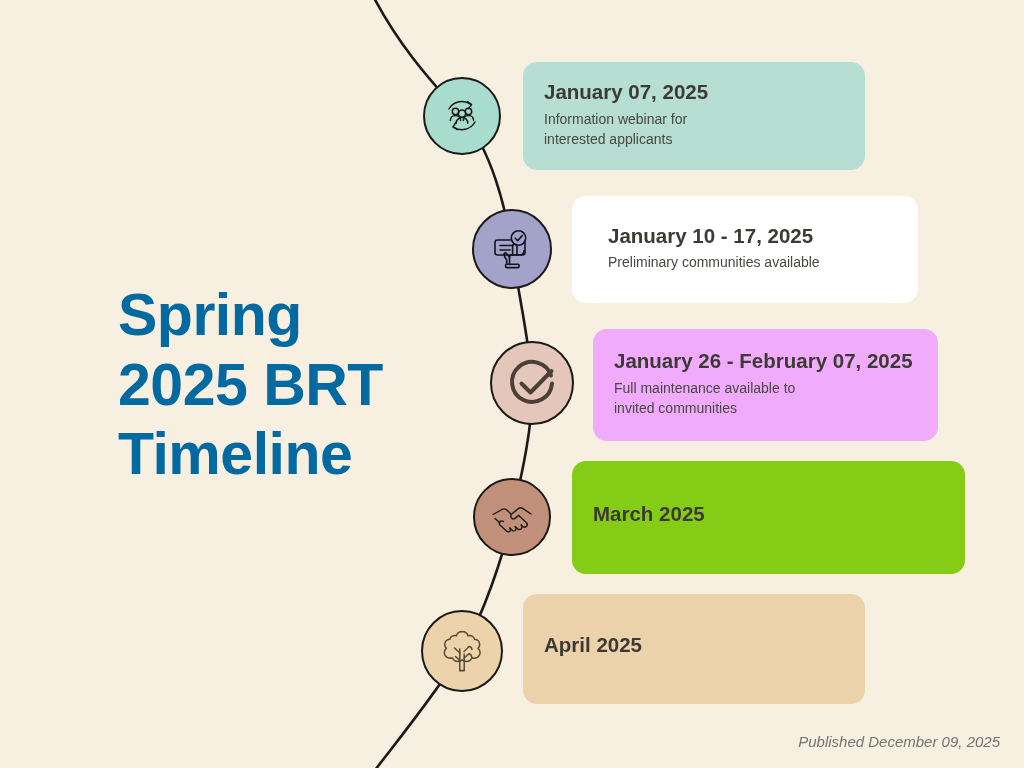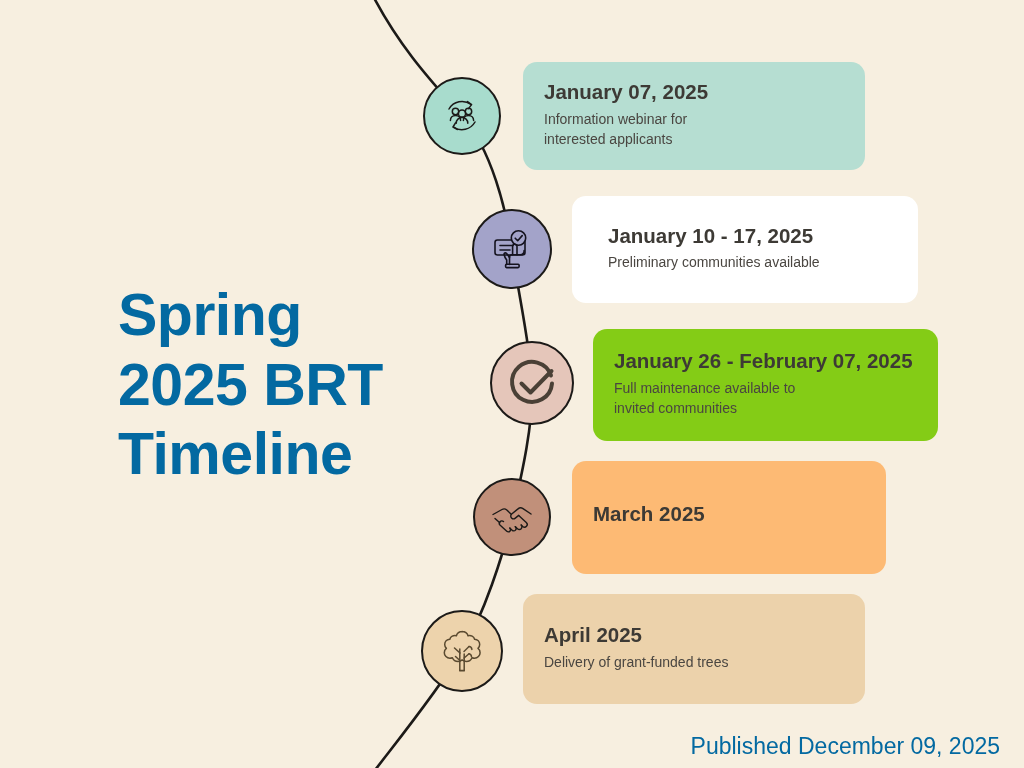--- a/index.html
+++ b/index.html
@@ -166,7 +166,7 @@
       </svg>
     </span>
   </div>
-  <div class="card" style="left:593px; top:329px; width:345px; height:112px; background:#84cc16;">
+  <div class="card" style="left:593px; top:329px; width:345px; height:112px; background:#f0abfc;">
     <div class="card-date">January 26 - February 07, 2025</div>
     <div class="card-desc">Full maintenance available to
 invited communities</div>

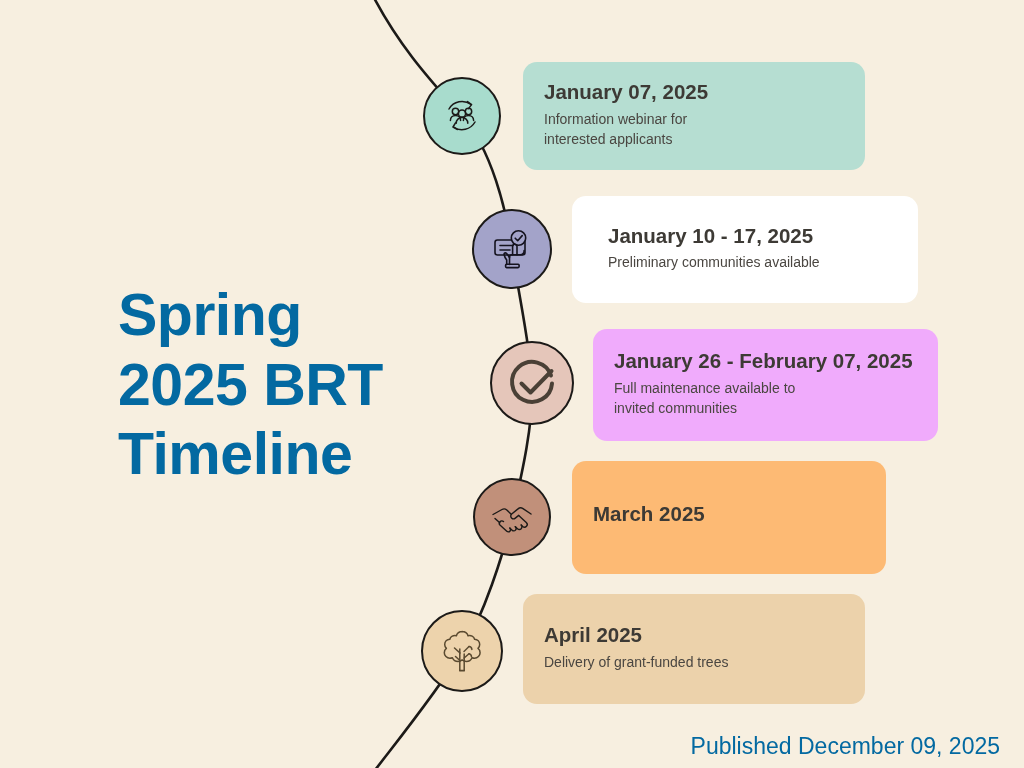--- a/index.html
+++ b/index.html
@@ -185,7 +185,7 @@
       </svg>
     </span>
   </div>
-  <div class="card" style="left:572px; top:461px; width:314px; height:113px; background:#fdba74;">
+  <div class="card" style="left:572px; top:461px; width:393px; height:113px; background:#84cc16;">
     <div class="card-date">March 2025</div>
   </div>
 

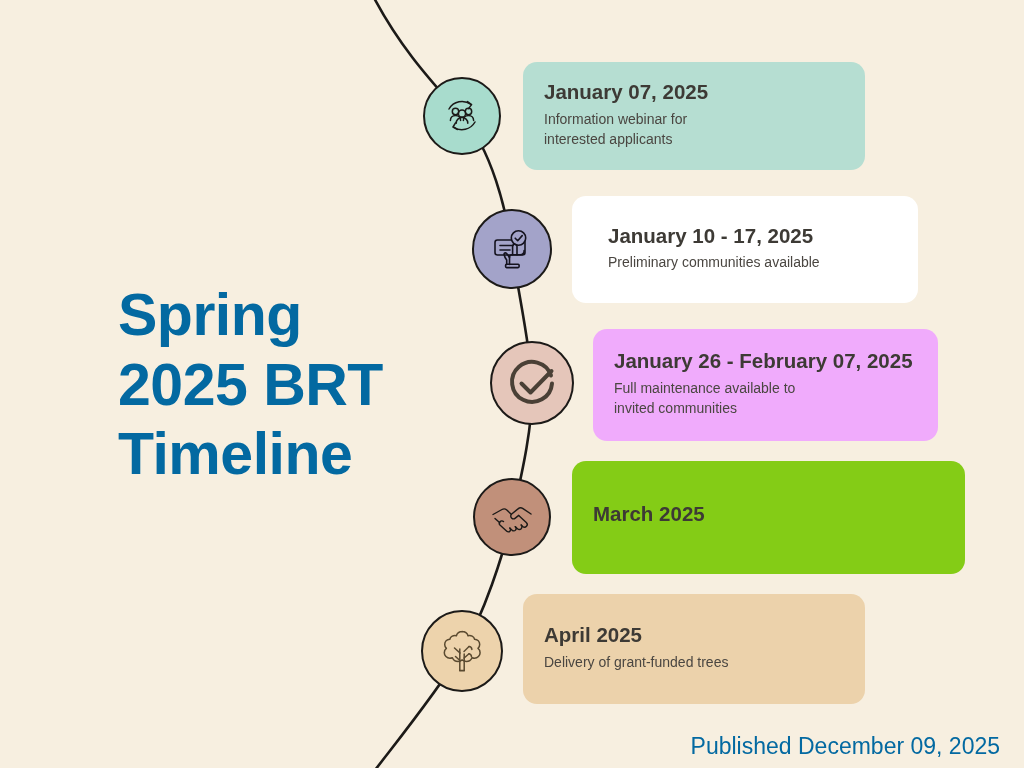--- a/index.html
+++ b/index.html
@@ -210,7 +210,6 @@
   </div>
   <div class="card" style="left:523px; top:594px; width:342px; height:110px; background:#ecd2ab;">
     <div class="card-date">April 2025</div>
-    <div class="card-desc">Delivery of grant-funded trees</div>
   </div>
 
   <div id="footer">Published December 09, 2025</div>

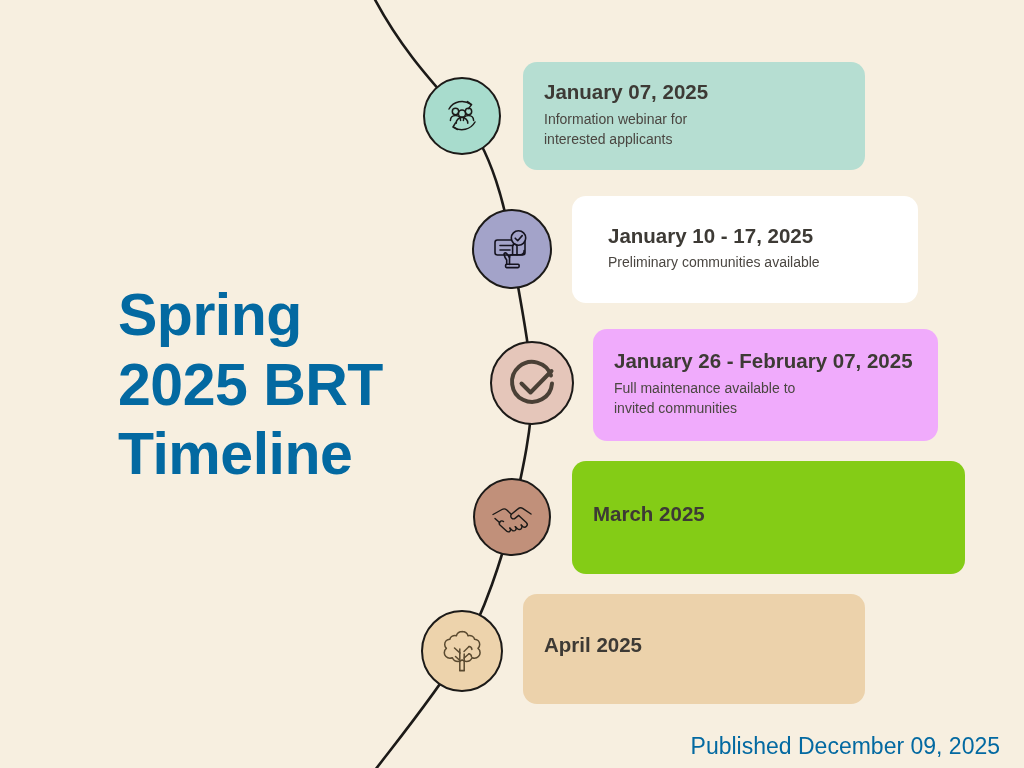--- a/index.html
+++ b/index.html
@@ -87,8 +87,9 @@
     position: absolute;
     right: 24px;
     top: 733px;
-    font-size: 23px;
-    color: #0369a1;
+    font-size: 15px;
+    font-style: italic;
+    color: #737373;
     white-space: nowrap;
   }
 </style>

